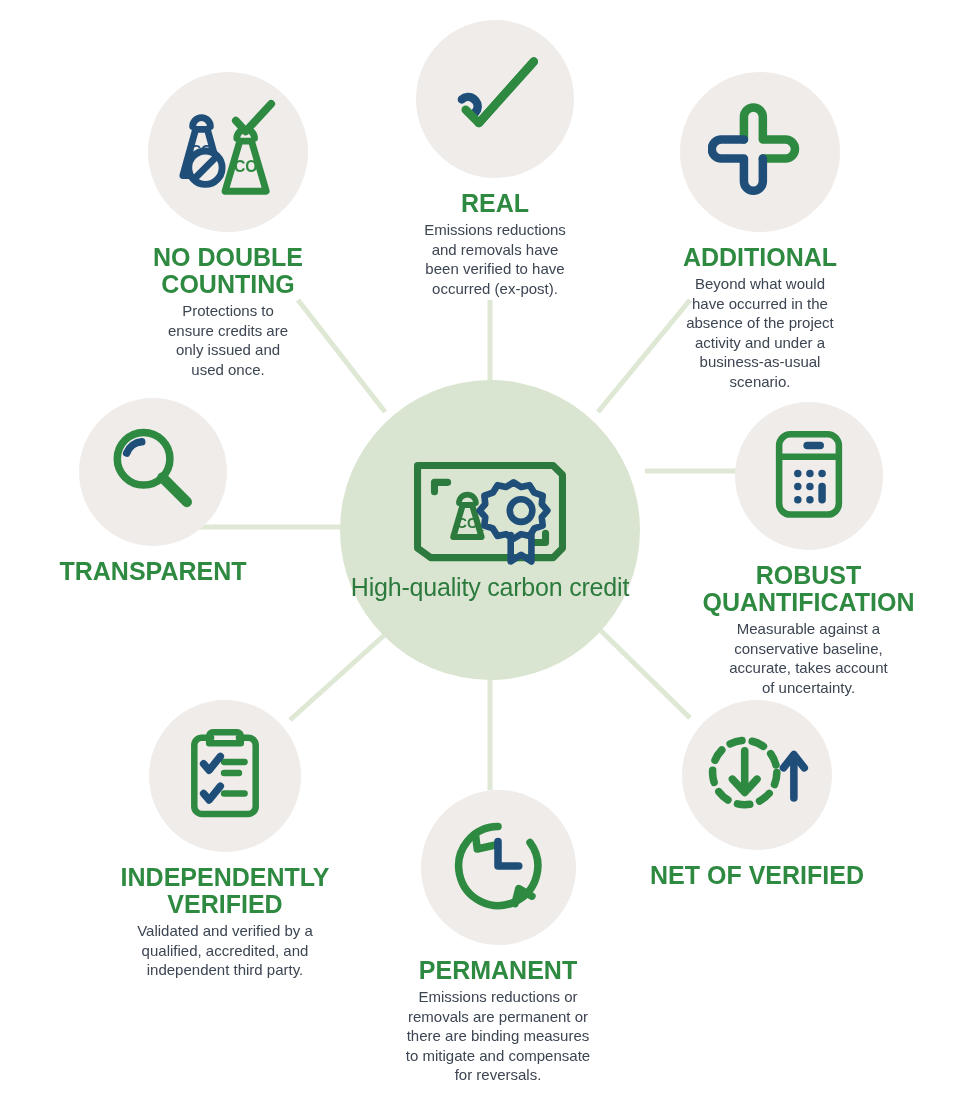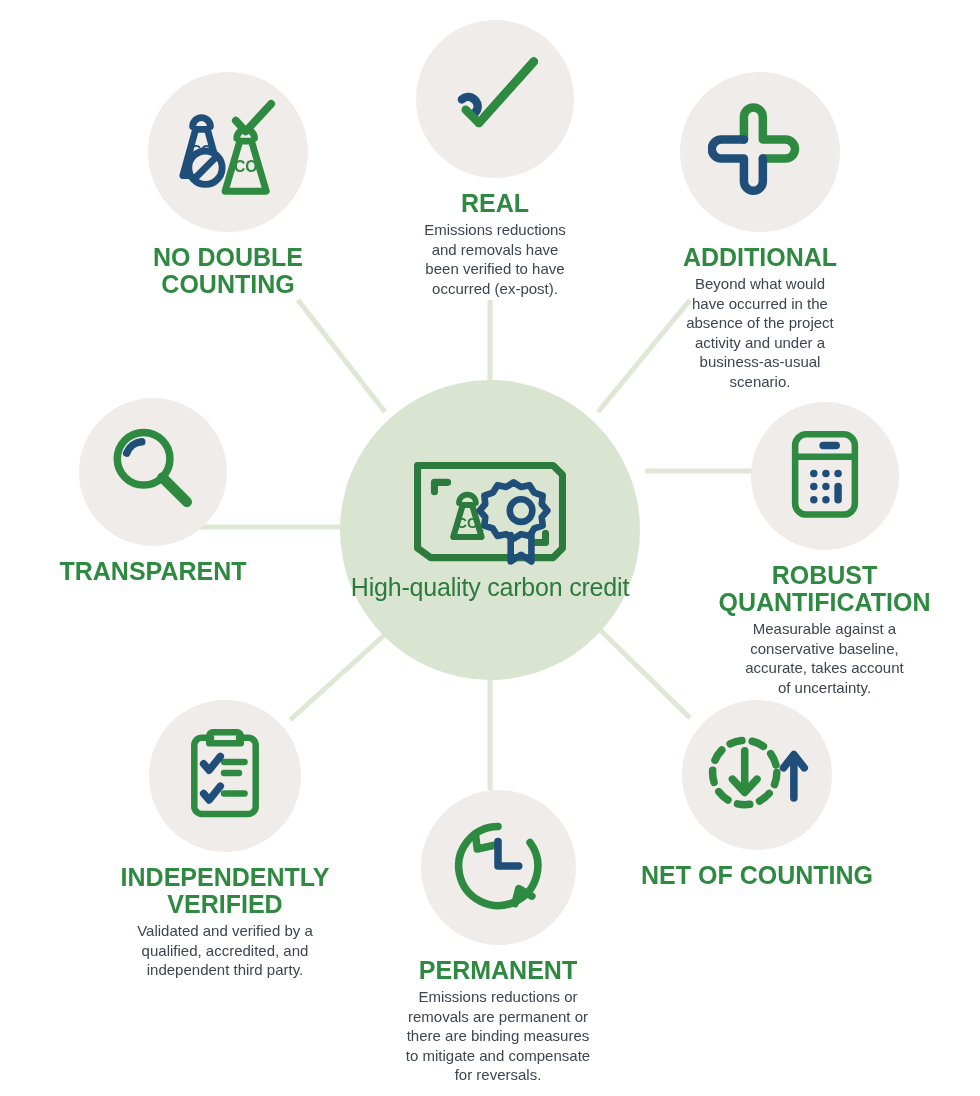--- a/index.html
+++ b/index.html
@@ -151,6 +151,10 @@
     </div>
     <div class="title">NO DOUBLE
 COUNTING</div>
+    <div class="desc">Protections to
+ensure credits are
+only issued and
+used once.</div>
   </div>
 
   <div class="node" id="node-real">

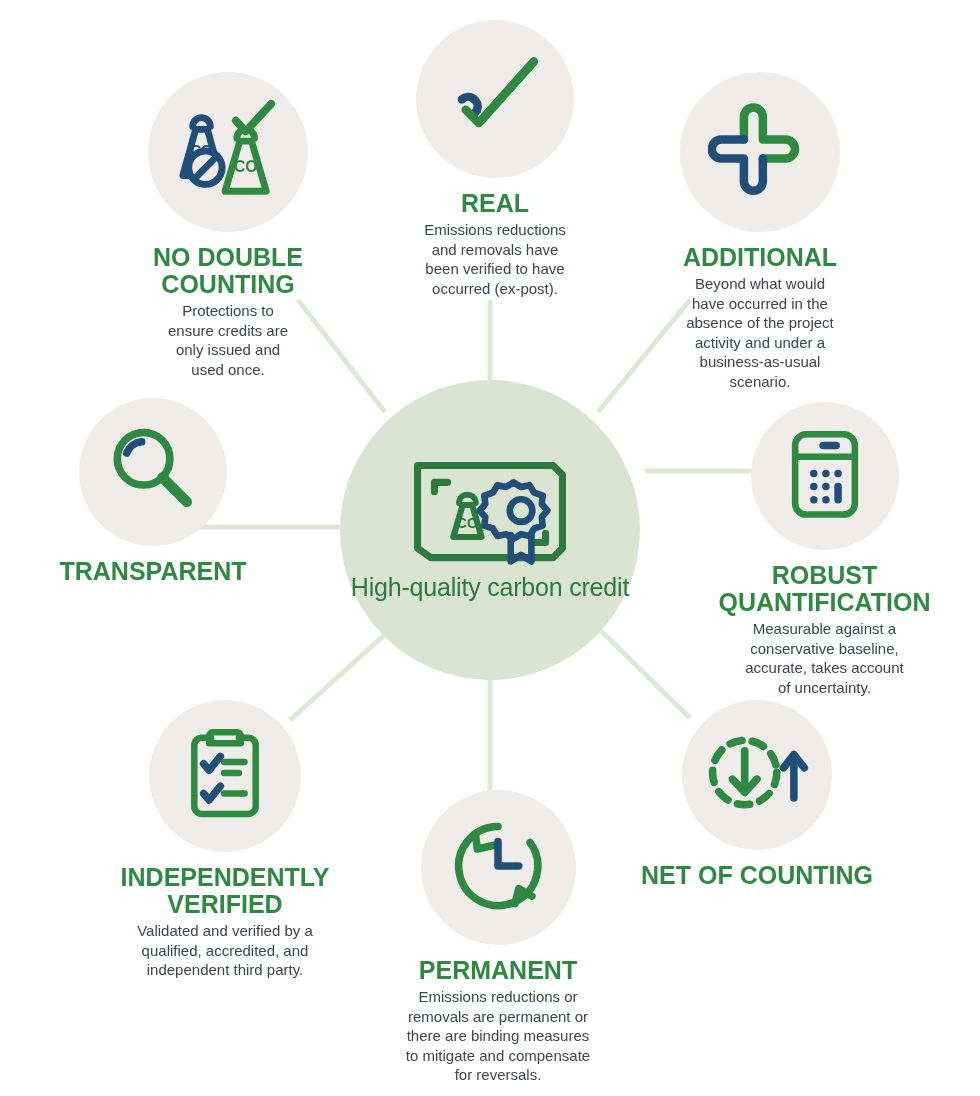--- a/index.html
+++ b/index.html
@@ -51,7 +51,7 @@
   #node-additional{left:610px;top:72px;width:300px;}
   #node-additional .bubble{width:160px;height:160px;}
 
-  #node-robust-quantification{left:672px;top:402px;width:305px;}
+  #node-robust-quantification{left:656px;top:402px;width:305px;}
   #node-robust-quantification .bubble{width:148px;height:148px;}
 
   #node-net-of-leakage{left:612px;top:700px;width:290px;}

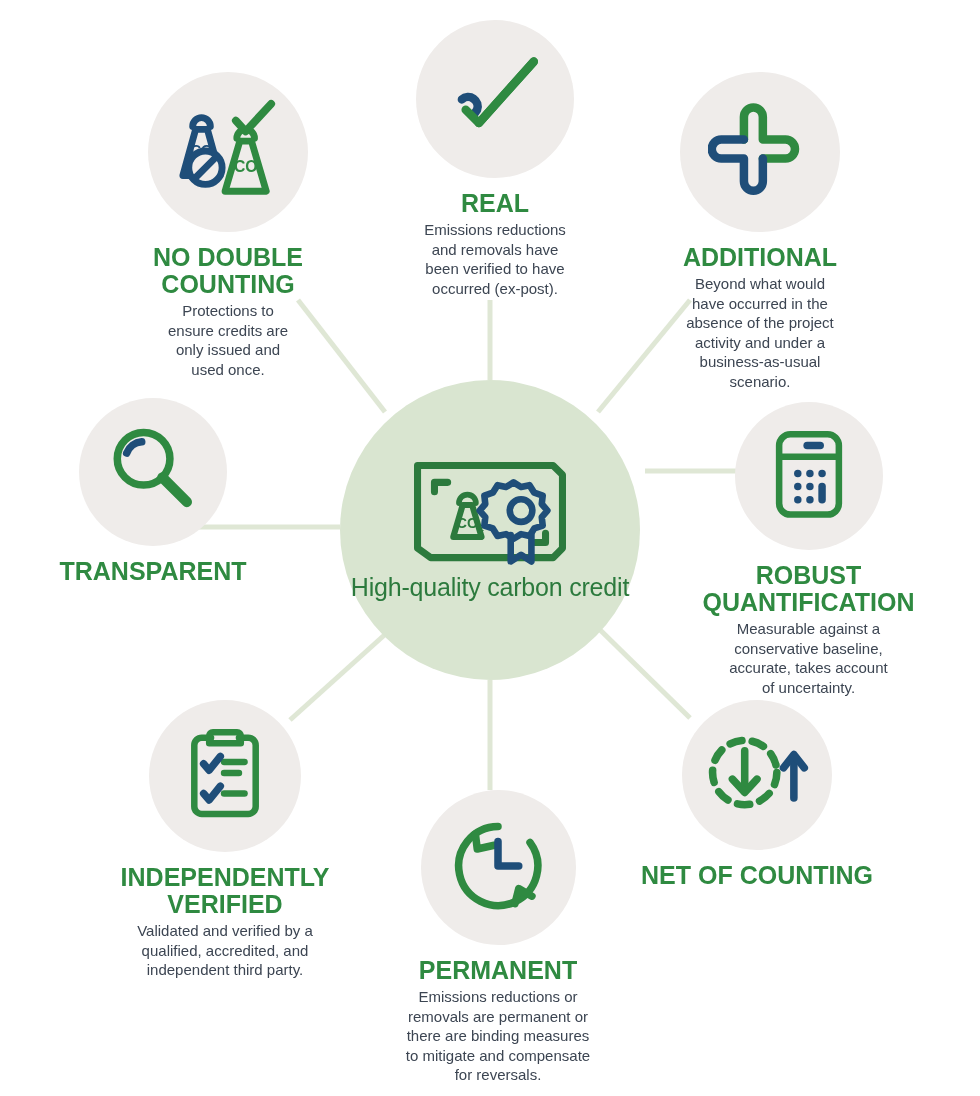--- a/index.html
+++ b/index.html
@@ -233,7 +233,7 @@
         </svg>
       </span>
     </div>
-    <div class="title">NET OF COUNTING</div>
+    <div class="title">NET OF VERIFIED</div>
   </div>
 
   <div class="node" id="node-permanent">

